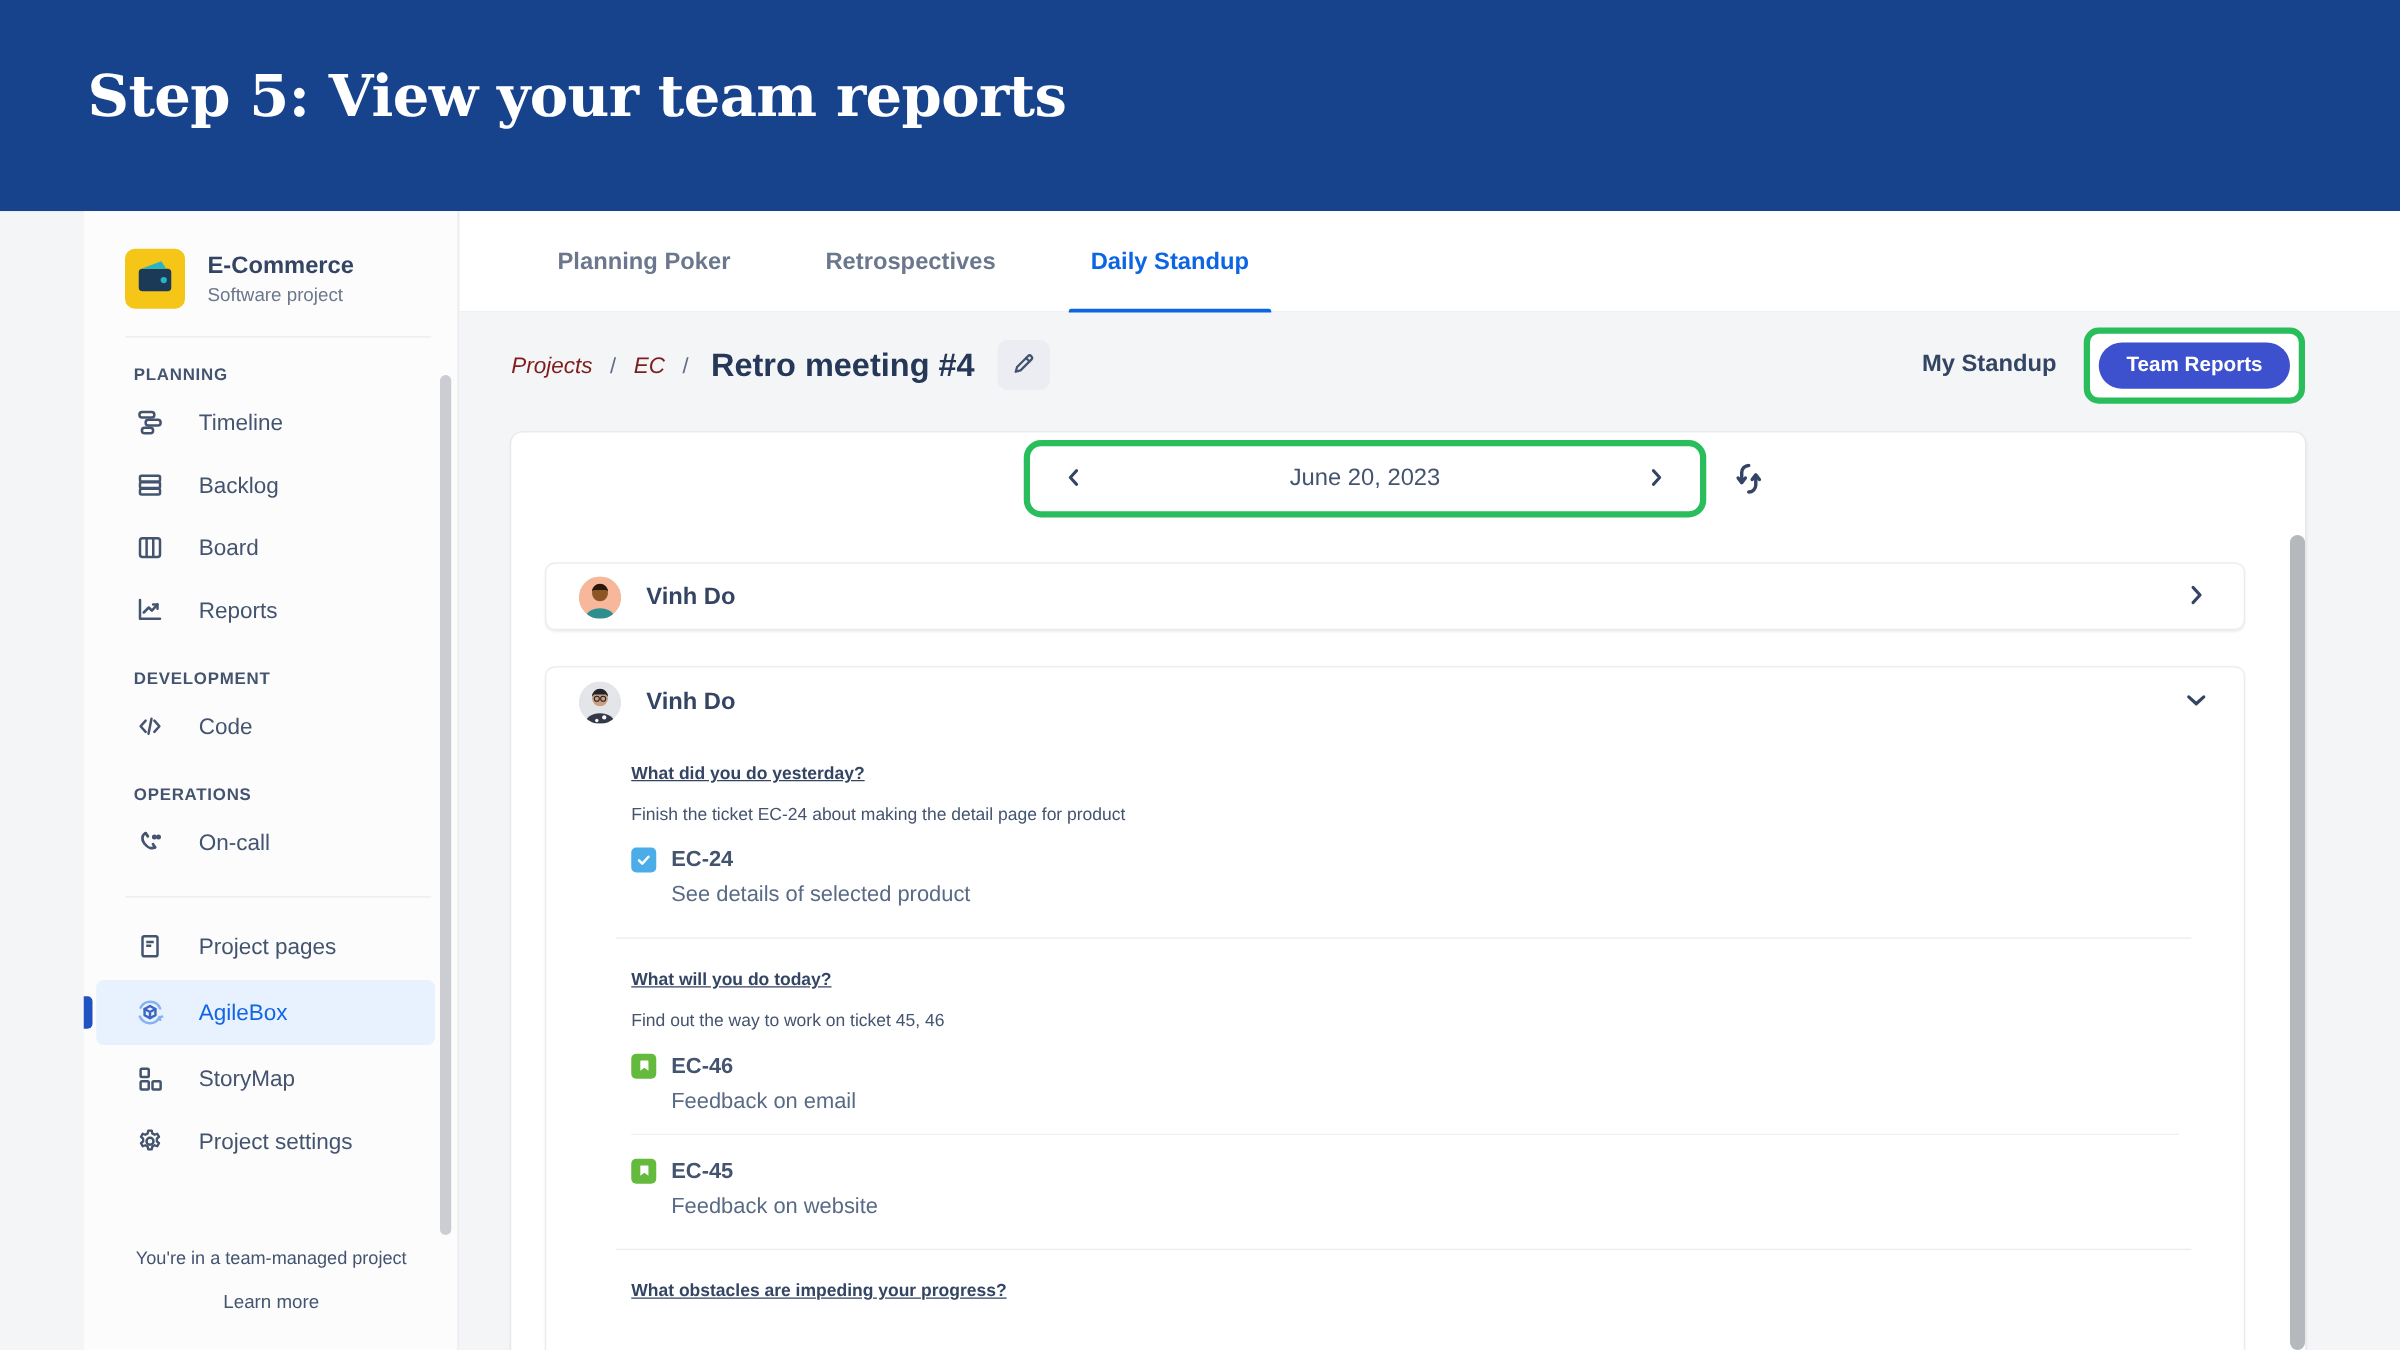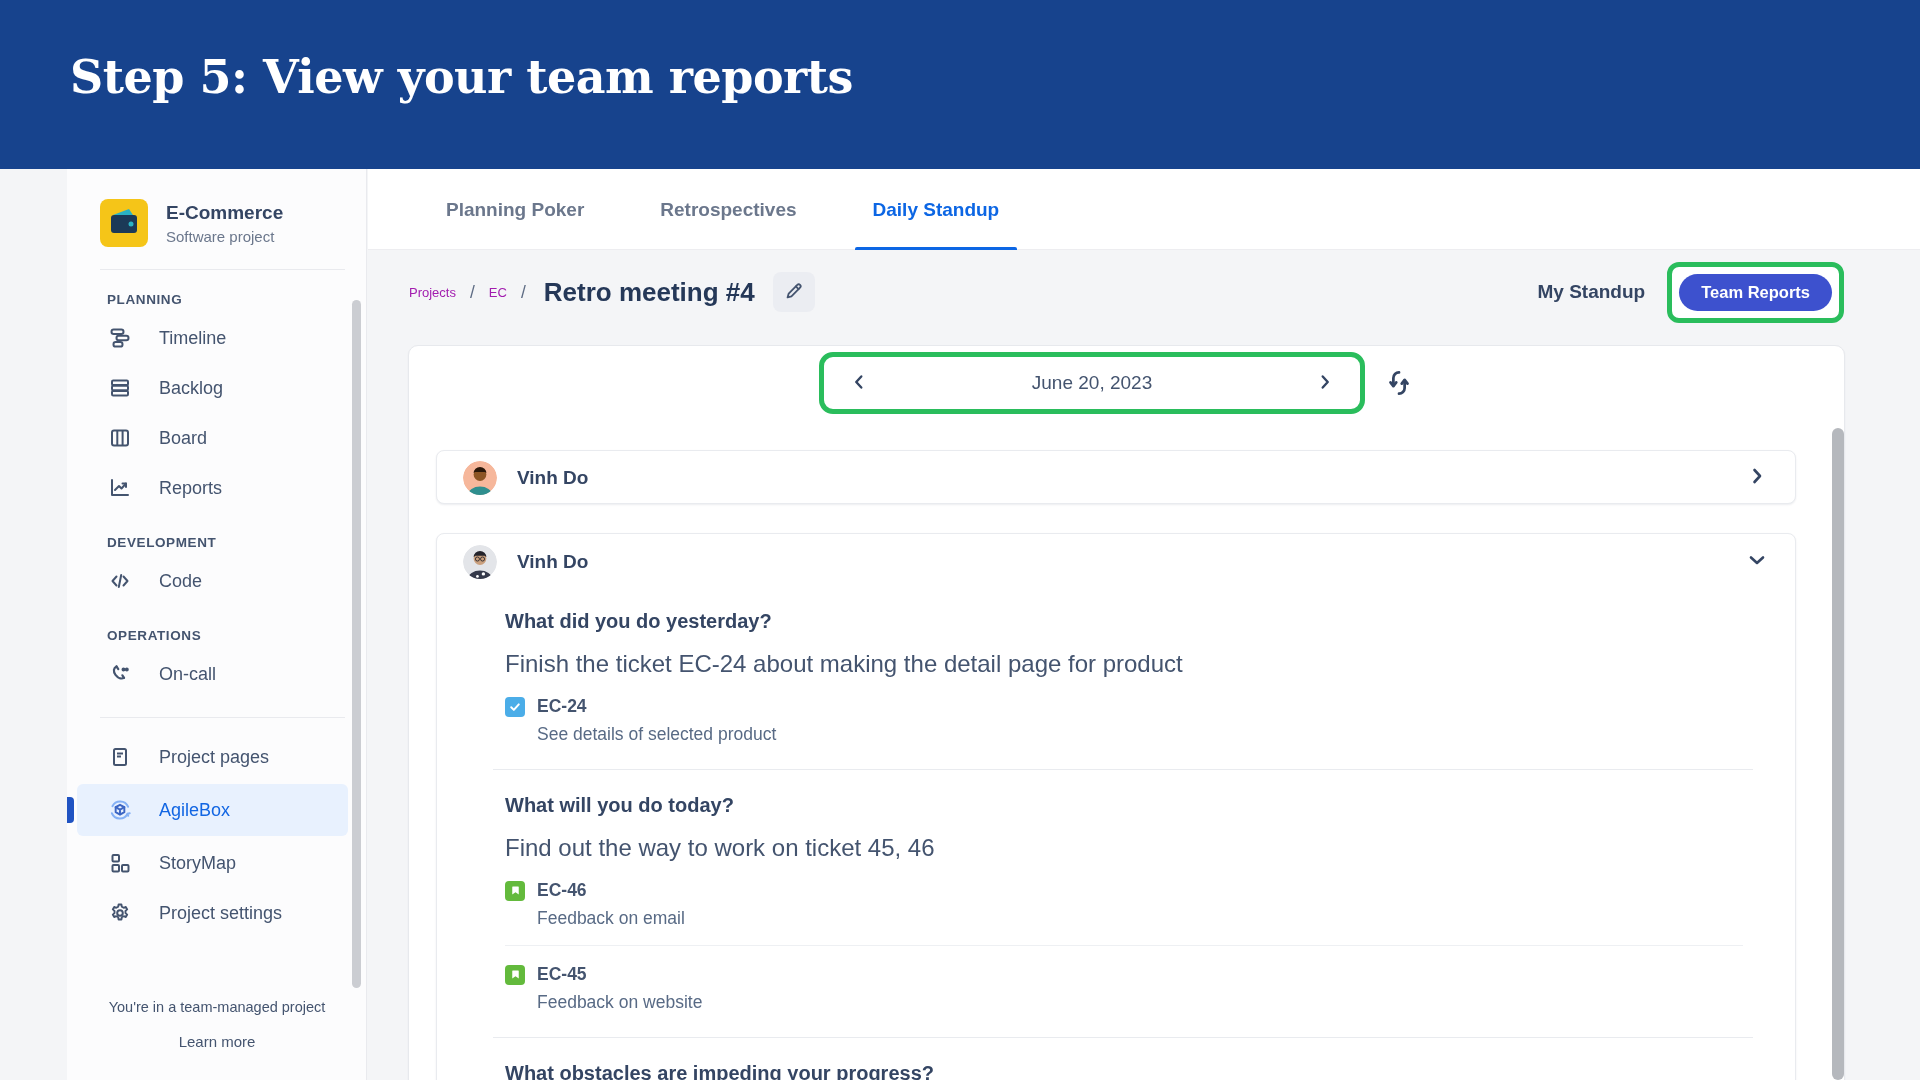--- a/index.html
+++ b/index.html
@@ -65,7 +65,7 @@
   
   .crumb-row { position:absolute; left:41px; right:76px; top:97px; height:52px;
                display:flex; align-items:center; }
-  .crumb { font-size:13px; color:#a21caf; }
+  .crumb { font-size:18px; color:#7f1d1d;font-style:italic; }
   .crumb-sep { font-size:17.5px; color:#5e6c84; margin:0 14px; }
   .page-title { font-size:26px; font-weight:700; color:#253858; margin-left:4px; }
   .edit-btn { width:42px; height:40px; background:#ebedf2; border:none; border-radius:8px; margin-left:18px;

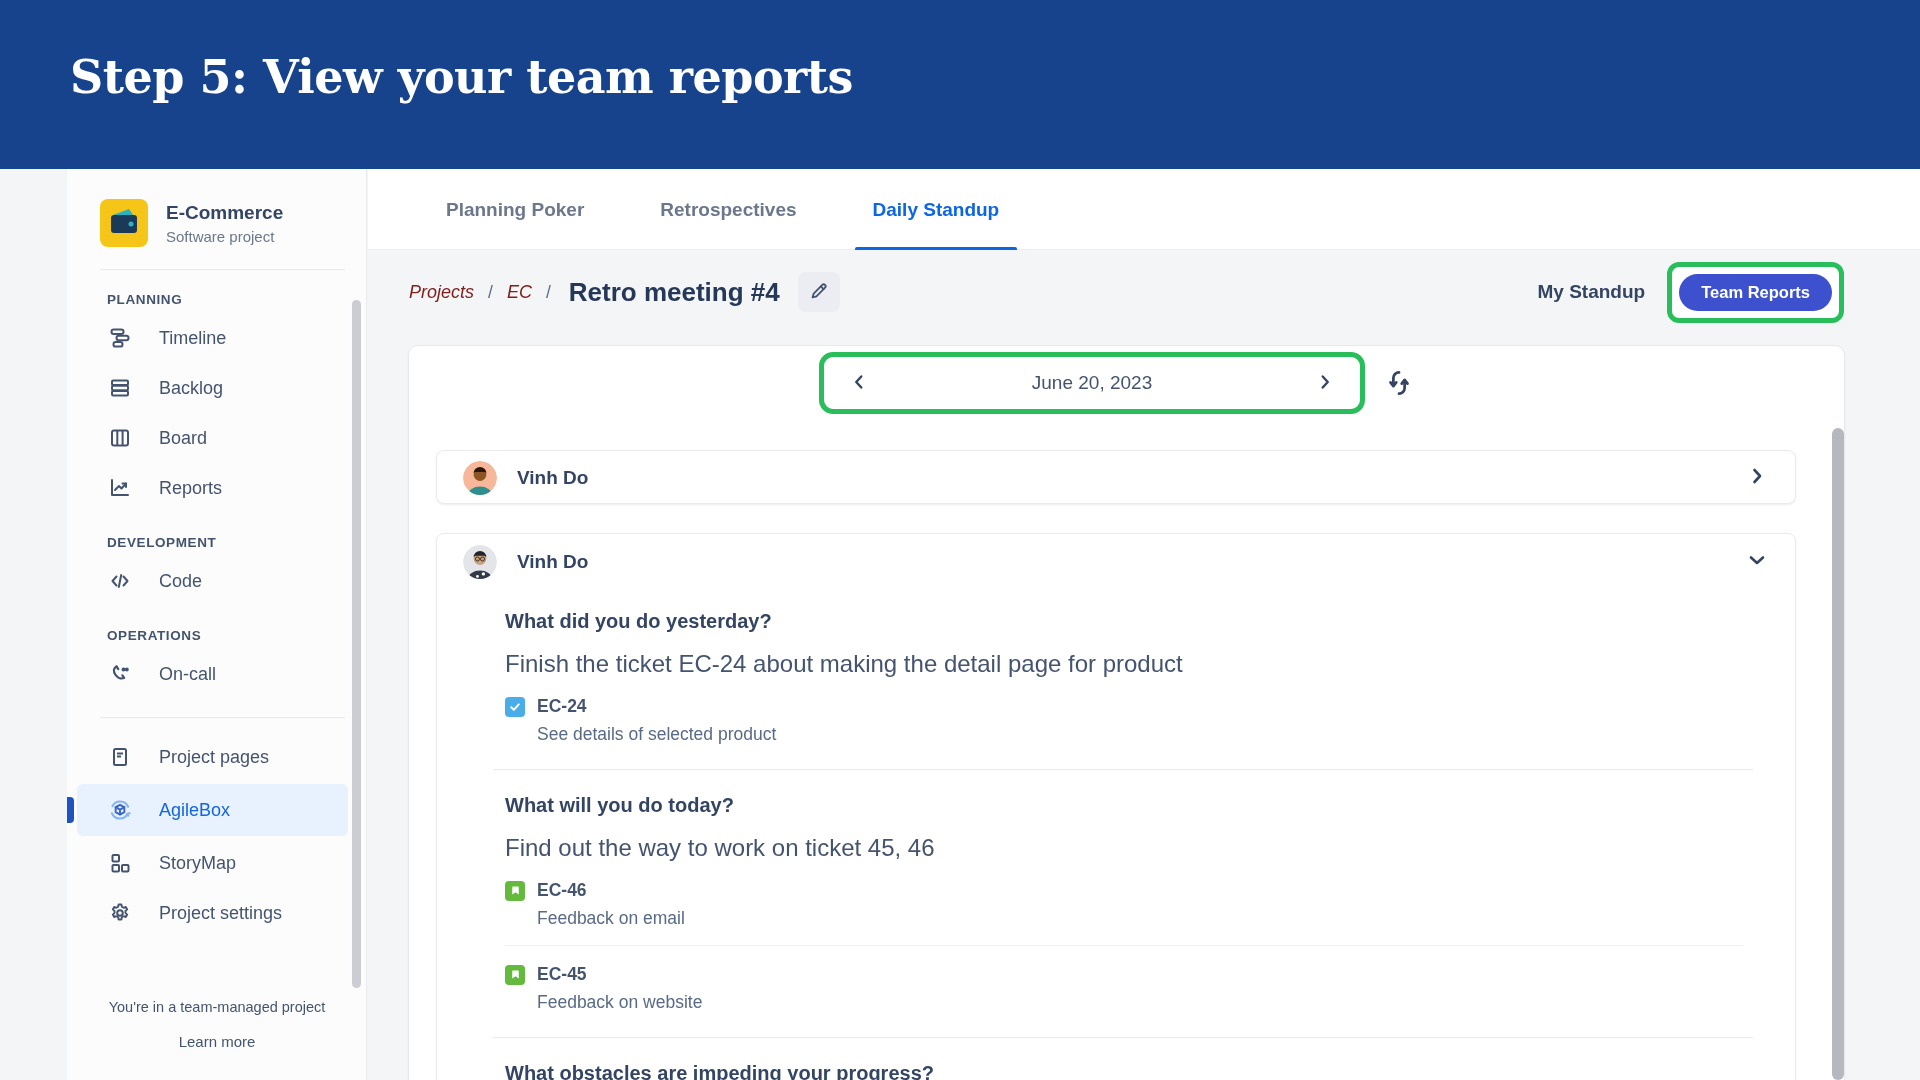--- a/index.html
+++ b/index.html
@@ -97,7 +97,7 @@
   .card-head .chev { margin-left:auto; }
 
   .qa-wrap { padding:20px 52px 0 68px; }
-  .q-title { font-size:20px; font-weight:700; color:#344563; }
+  .q-title { font-size:14px; font-weight:700; color:#344563;text-decoration:underline; }
   .q-answer { font-size:24px; color:#44546f; margin-top:17px; }
   .ticket { margin-top:18px; }
   .ticket-top { display:flex; align-items:center; gap:12px; }

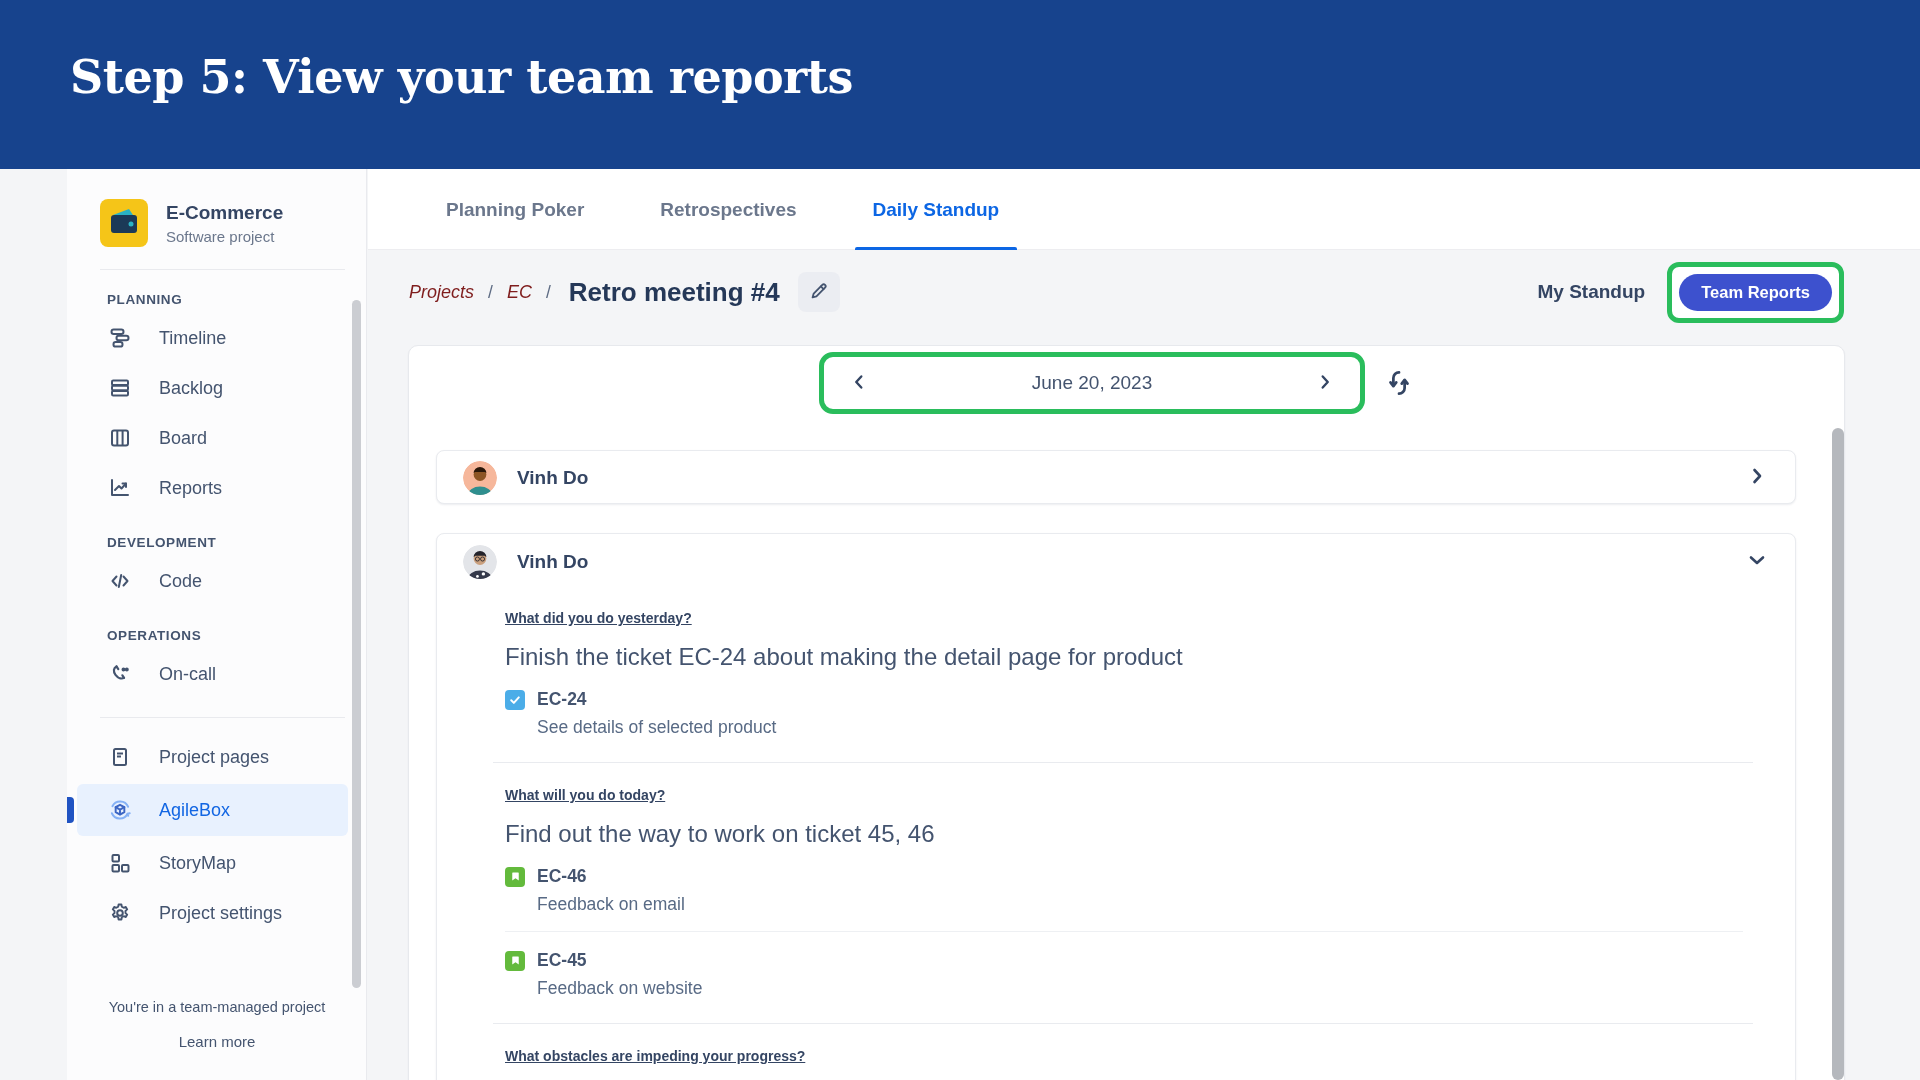--- a/index.html
+++ b/index.html
@@ -98,7 +98,7 @@
 
   .qa-wrap { padding:20px 52px 0 68px; }
   .q-title { font-size:14px; font-weight:700; color:#344563;text-decoration:underline; }
-  .q-answer { font-size:24px; color:#44546f; margin-top:17px; }
+  .q-answer { font-size:14px; color:#44546f; margin-top:17px; }
   .ticket { margin-top:18px; }
   .ticket-top { display:flex; align-items:center; gap:12px; }
   .ticket-key { font-size:17.5px; font-weight:600; color:#44546f; }

